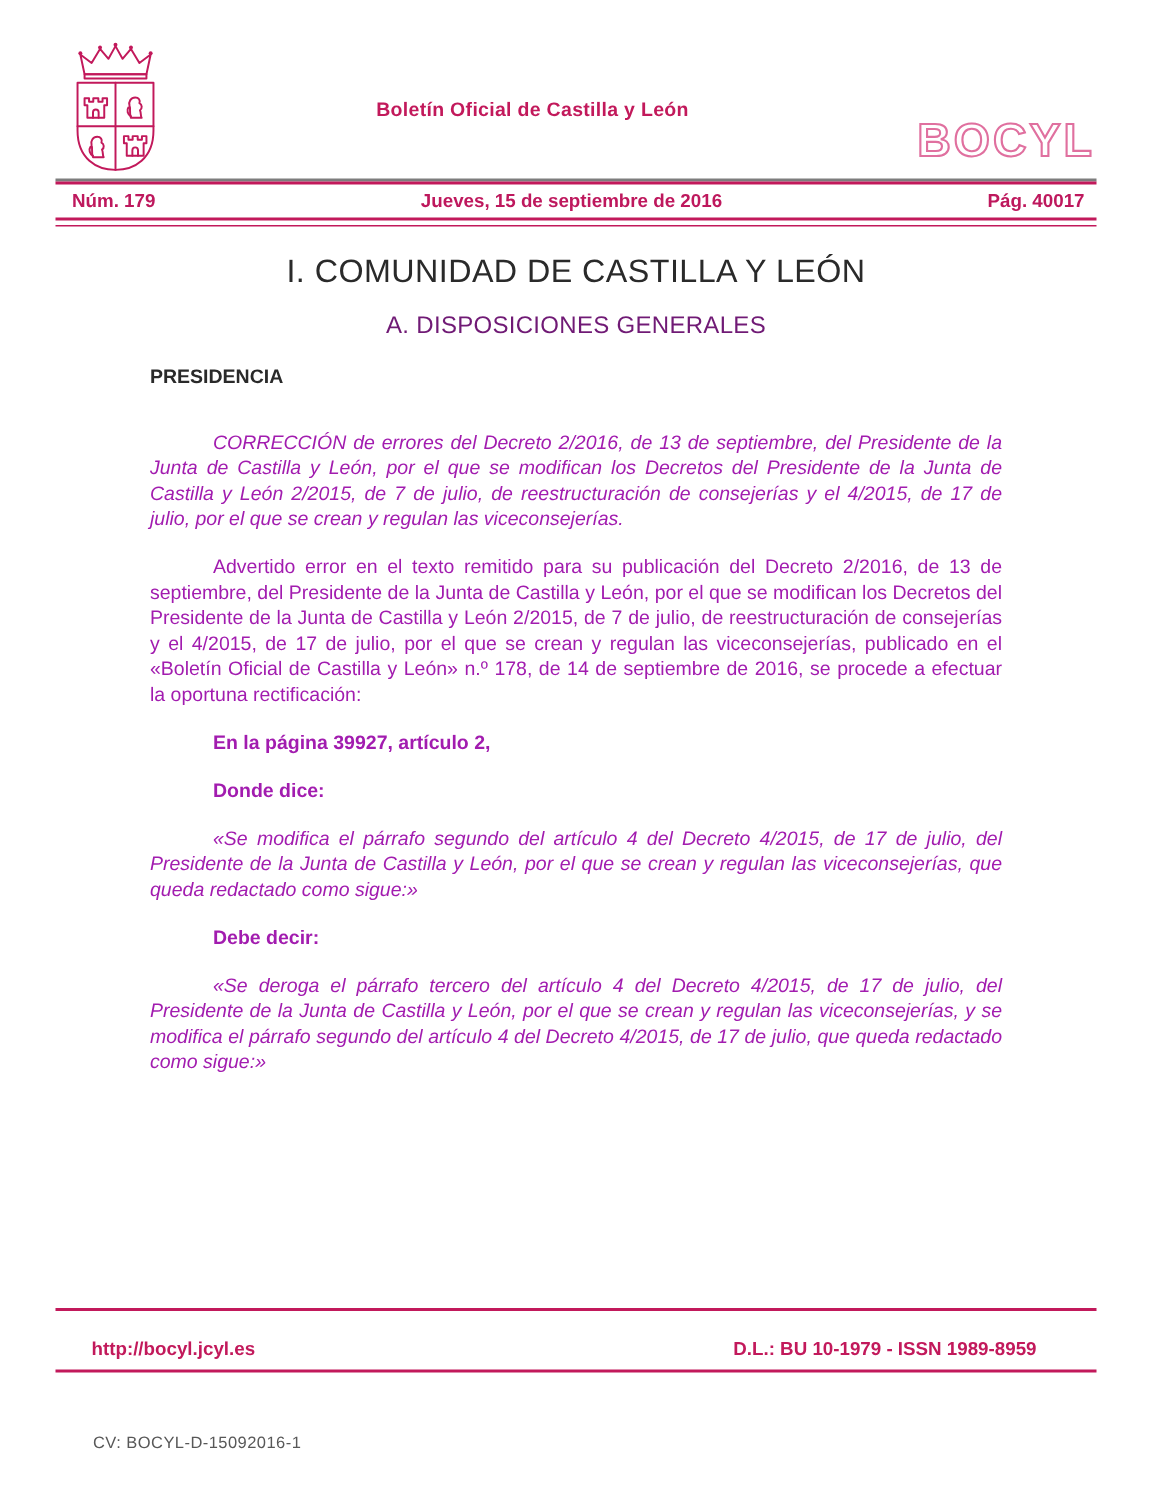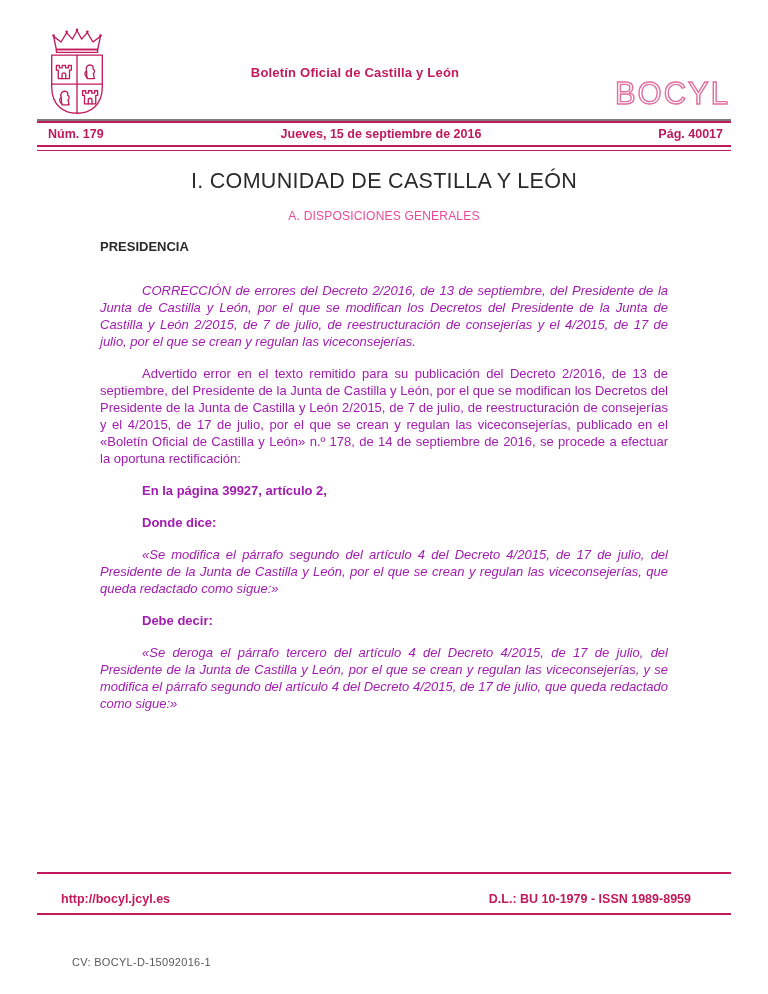--- a/index.html
+++ b/index.html
@@ -25,7 +25,7 @@
   }
   .bocyl-logo {
     flex: 0 0 auto; width: 150px; text-align: right;
-    font-size: 31px; font-weight: normal; letter-spacing: 2px;
+    font-size: 31px; font-weight: bold; letter-spacing: 2px;
     color: #ffffff;
     -webkit-text-stroke: 1.4px #e0709f;
     text-shadow: 0 0 0.5px #e0709f;

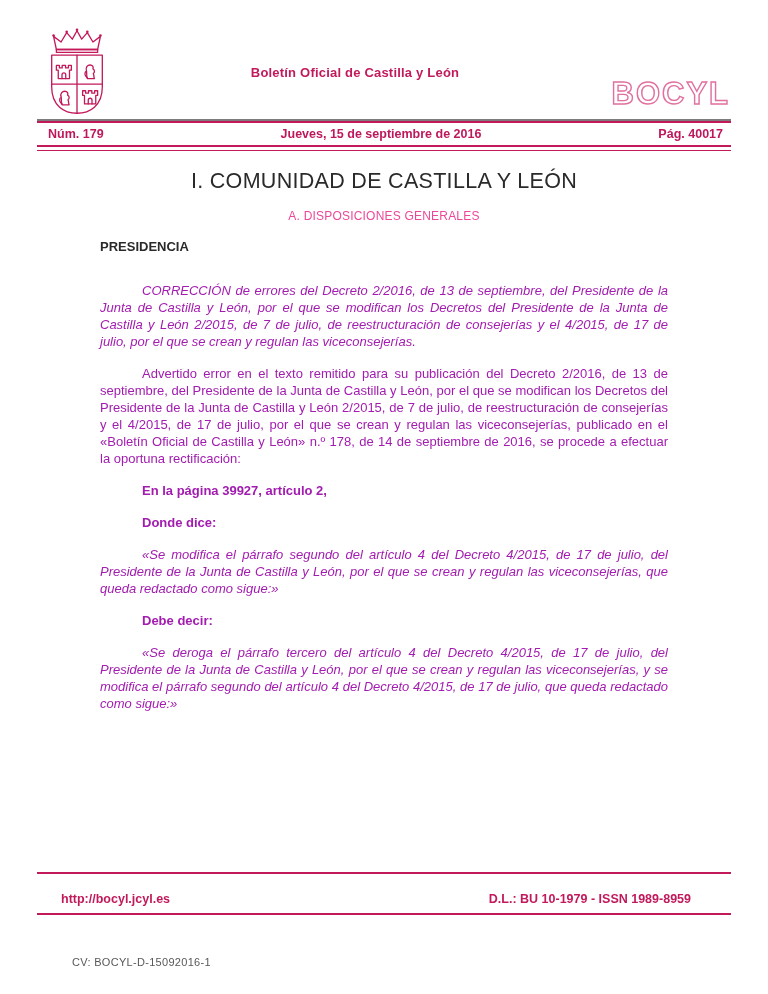--- a/index.html
+++ b/index.html
@@ -53,7 +53,7 @@
   }
   h2.subsection {
     margin: 15px 0 0 0; text-align: center;
-    font-size: 12px; font-weight: normal; color: #ec4899; letter-spacing: 0.2px;
+    font-size: 16px; font-weight: normal; color: #701a75; letter-spacing: 0.2px;
   }
   h3.department {
     margin: 16px 0 0 0; text-align: left;

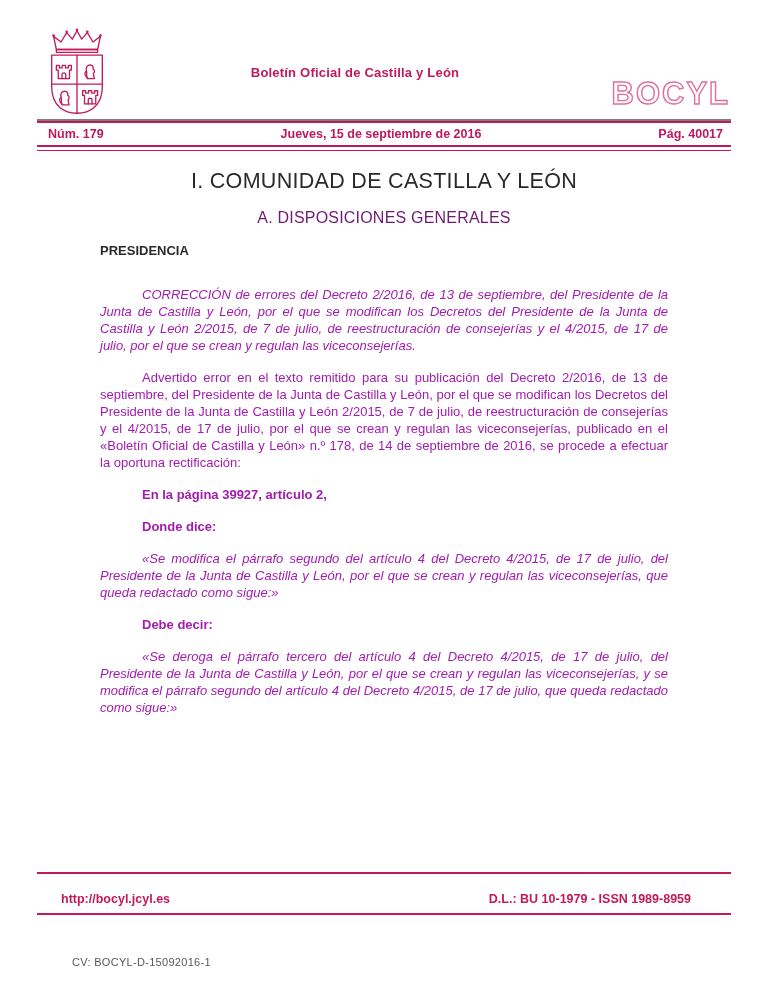--- a/index.html
+++ b/index.html
@@ -81,7 +81,7 @@
   }
   .footer-row a { color: #C2195B; text-decoration: none; }
   .cv-code {
-    position: absolute; left: 72px; top: 956px;
+    position: absolute; left: 62px; top: 956px;
     font-size: 11px; color: #585858; letter-spacing: 0.3px;
   }
   svg .st { stroke: #C2195B; fill: none; stroke-width: 1.4; stroke-linejoin: round; stroke-linecap: round; }

